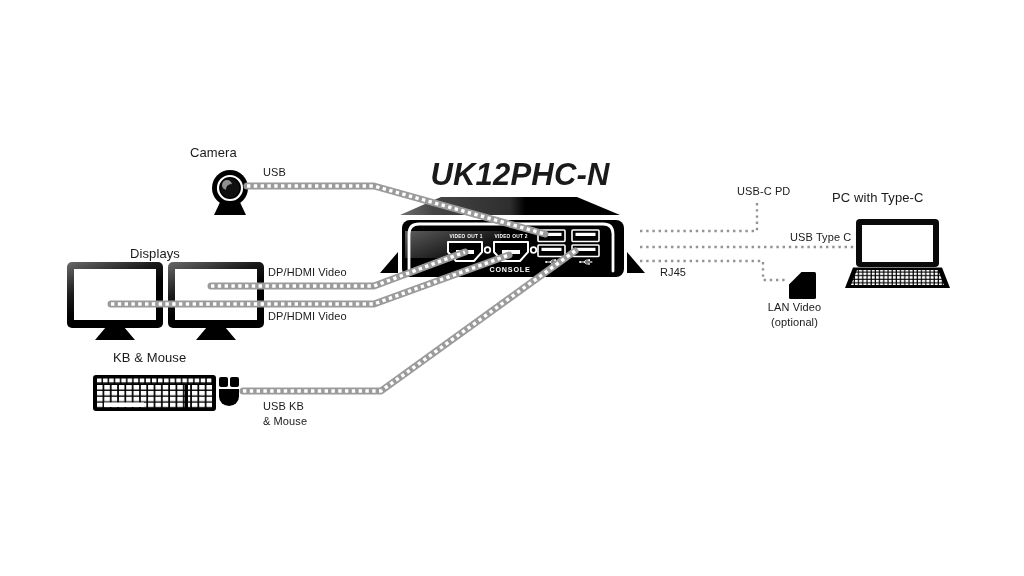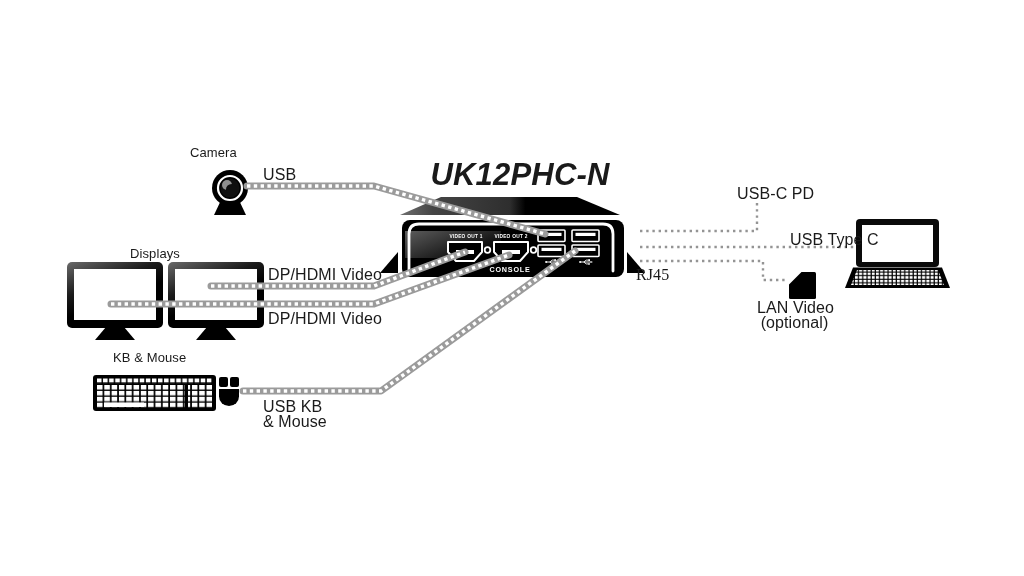--- a/index.html
+++ b/index.html
@@ -10,7 +10,7 @@
   #scene{position:absolute;left:0;top:0;}
   .lbl{position:absolute;white-space:nowrap;color:#1a1a1a;}
   .lbl-big{font-size:13px;letter-spacing:.1px;}
-  .lbl-small{font-size:16px;letter-spacing:.1px;}
+  .lbl-small{font-size:11px;letter-spacing:.1px;}
   .lbl-title{font-size:31px;font-weight:bold;font-style:italic;letter-spacing:.2px;text-align:center;}
   .lbl-center{text-align:center;}
   .cable{fill:none;stroke:#9b9b9b;stroke-width:7;stroke-linejoin:round;stroke-linecap:round;}

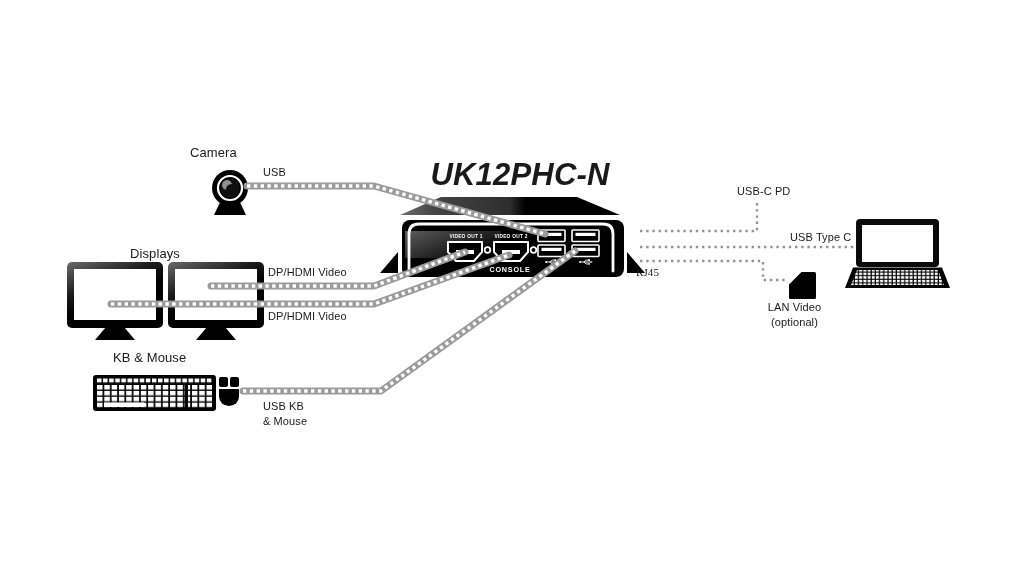--- a/index.html
+++ b/index.html
@@ -202,6 +202,7 @@
   <div class="lbl lbl-title" style="left:430px;top:157px;width:180px;">UK12PHC-N</div>
 
   <div class="lbl lbl-small" style="left:737px;top:185px;">USB-C PD</div>
+  <div class="lbl lbl-big" style="left:832px;top:190px;">PC with Type-C</div>
   <div class="lbl lbl-small" style="left:790px;top:231px;">USB Type C</div>
   <div class="lbl lbl-small" style="left:636px;top:266px;font-family:Liberation Serif, serif;">RJ45</div>
 

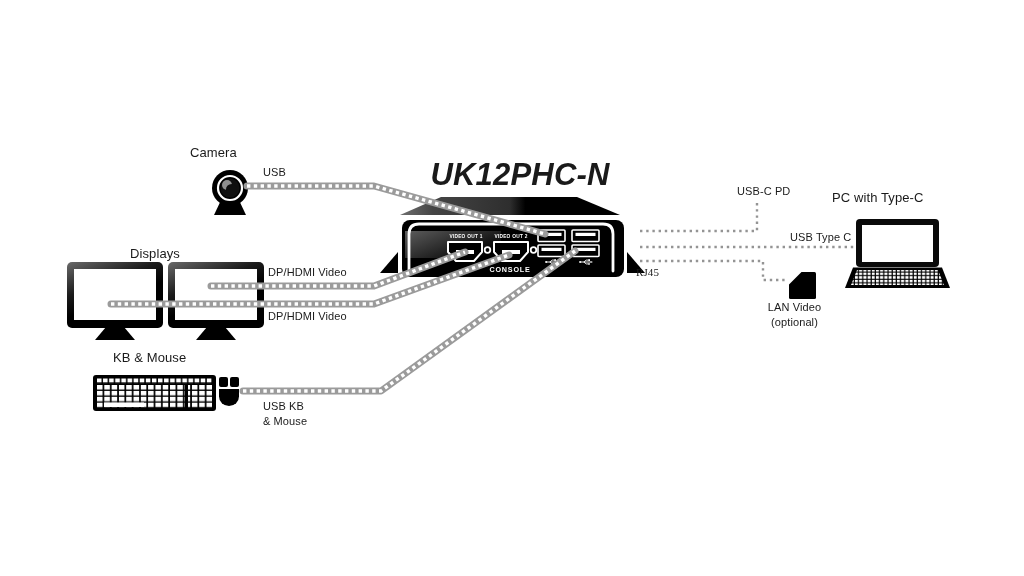--- a/index.html
+++ b/index.html
@@ -204,7 +204,7 @@
   <div class="lbl lbl-small" style="left:737px;top:185px;">USB-C PD</div>
   <div class="lbl lbl-big" style="left:832px;top:190px;">PC with Type-C</div>
   <div class="lbl lbl-small" style="left:790px;top:231px;">USB Type C</div>
-  <div class="lbl lbl-small" style="left:636px;top:266px;font-family:Liberation Serif, serif;">RJ45</div>
+  <div class="lbl lbl-small" style="left:660px;top:266px;">RJ45</div>
 
   <div class="lbl lbl-small lbl-center" style="left:757px;top:300px;width:75px;line-height:15px;">
     <div>LAN Video</div>

